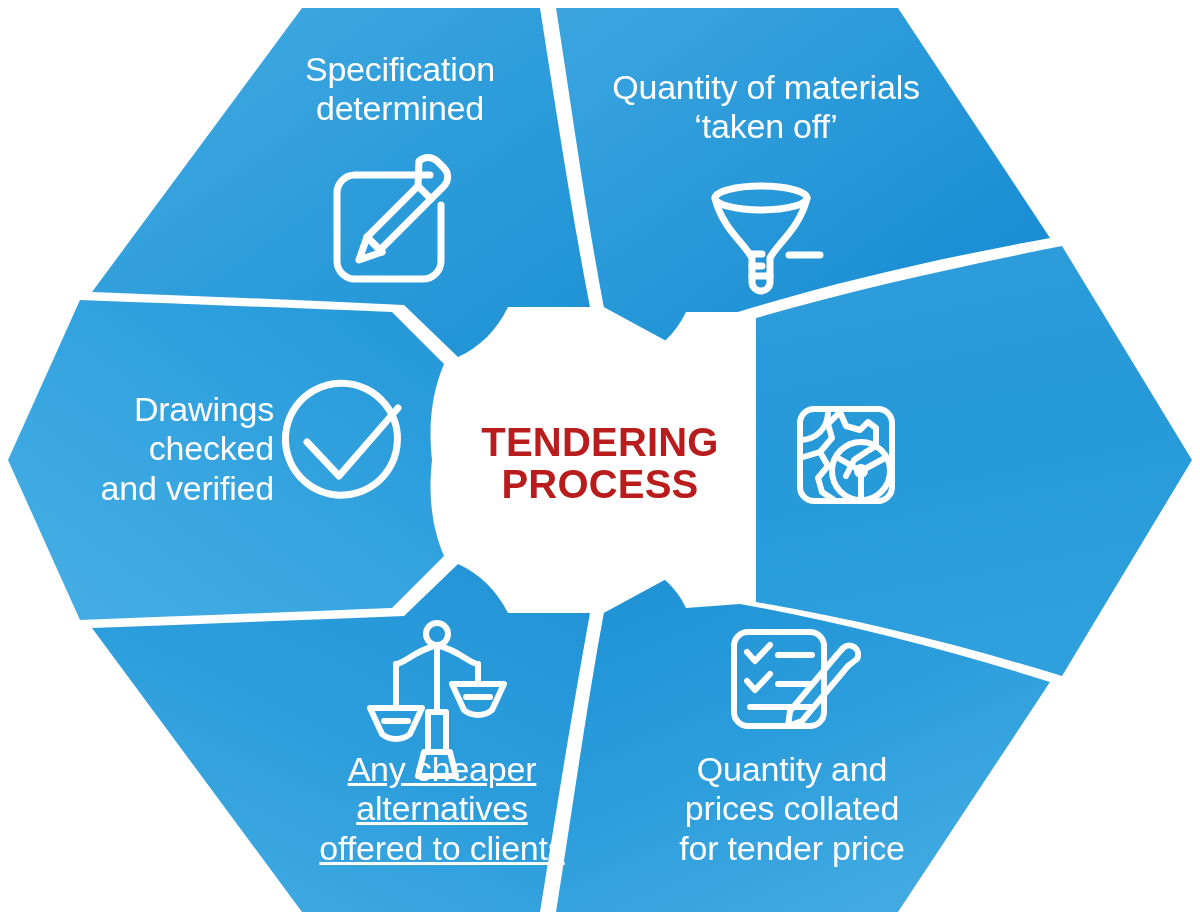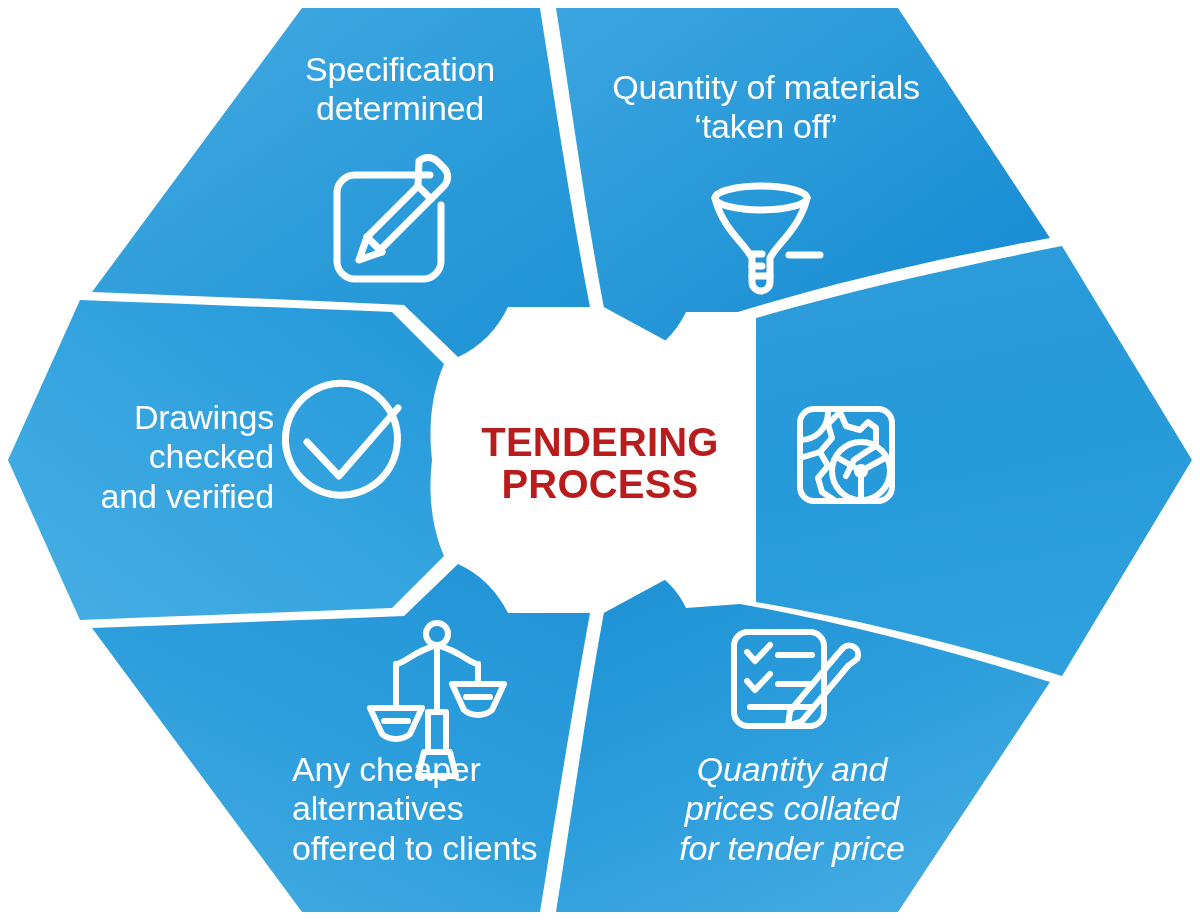--- a/index.html
+++ b/index.html
@@ -72,7 +72,7 @@
   }
   .lbl-drawings {
     left: 48px;
-    top: 398px;
+    top: 390px;
     width: 226px;
     text-align: right;
   }

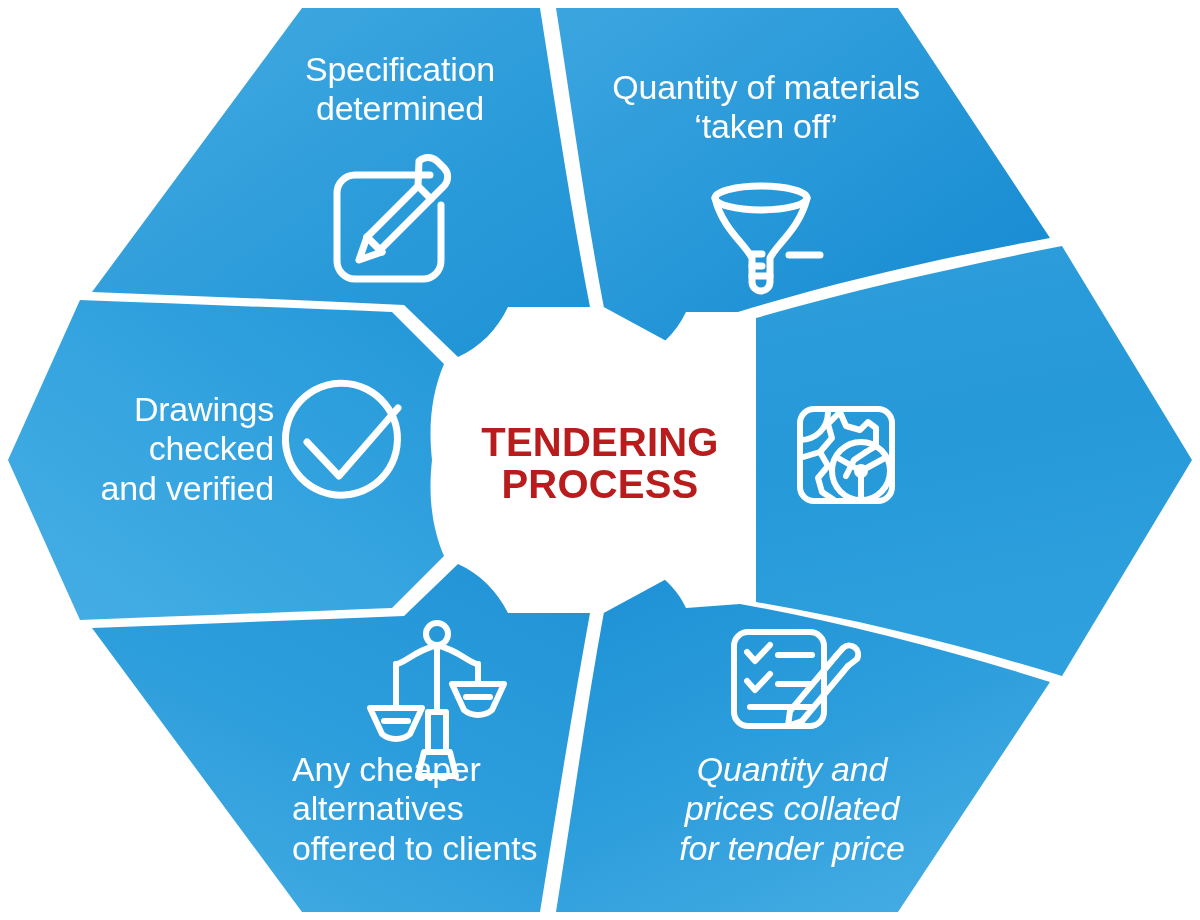--- a/index.html
+++ b/index.html
@@ -68,7 +68,8 @@
     left: 292px;
     top: 750px;
     width: 300px;
-    text-align: left;
+    text-align: center;
+    text-decoration: underline;
   }
   .lbl-drawings {
     left: 48px;

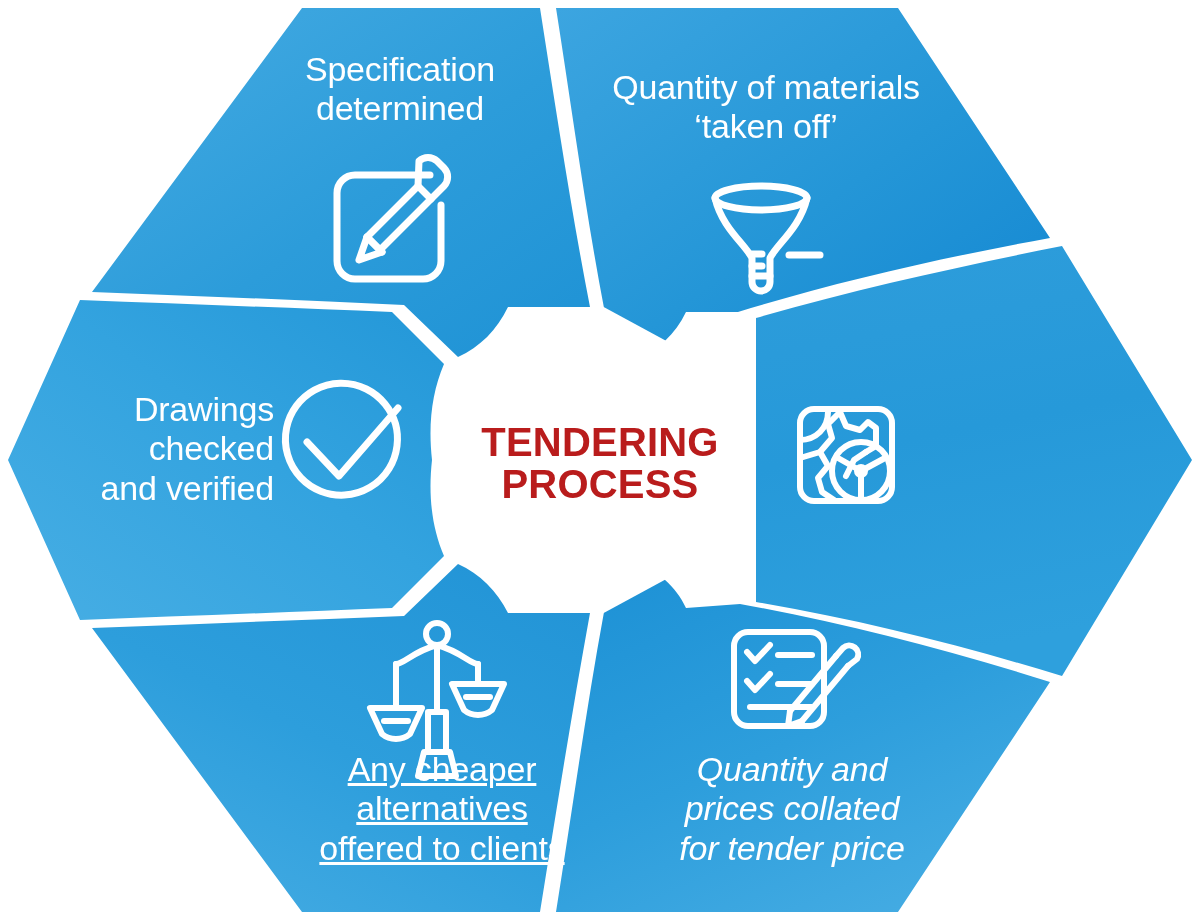--- a/index.html
+++ b/index.html
@@ -62,7 +62,6 @@
     top: 750px;
     width: 280px;
     text-align: center;
-    font-style: italic;
   }
   .lbl-cheaper {
     left: 292px;

